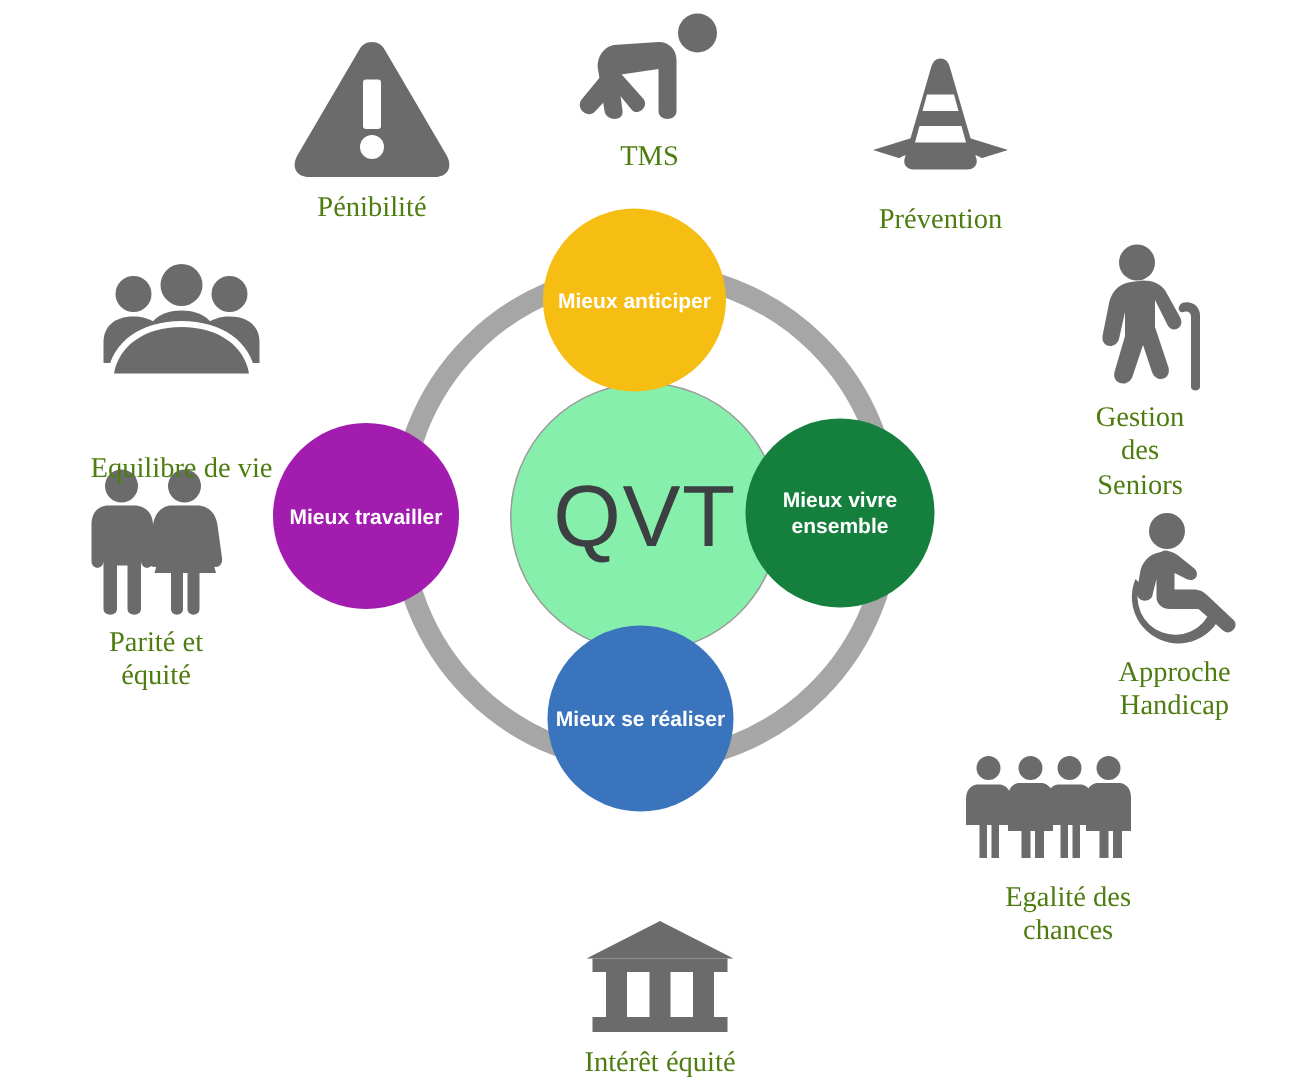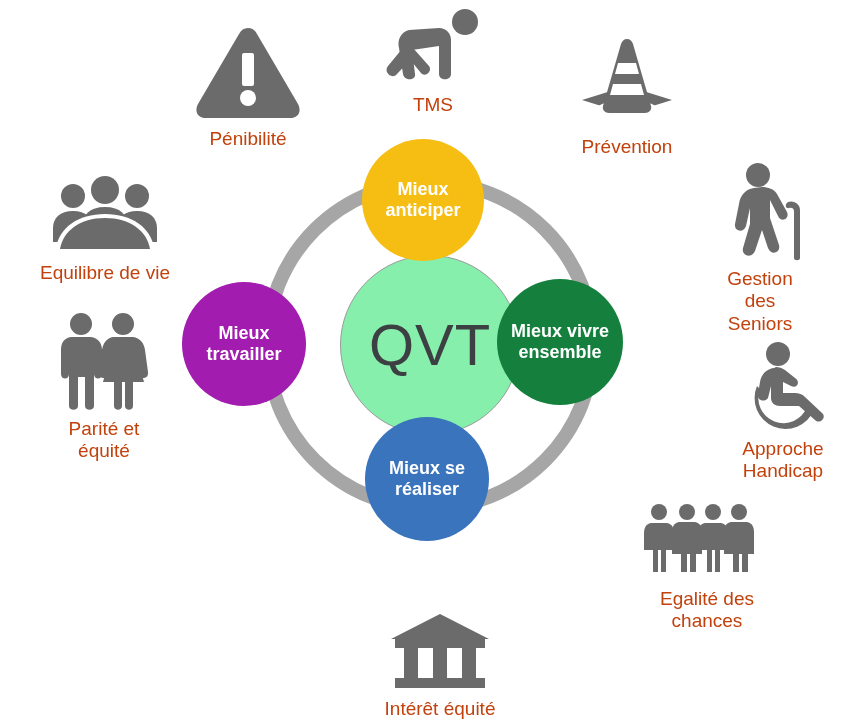--- a/index.html
+++ b/index.html
@@ -92,9 +92,10 @@
   .sat-label {
     margin-top: 6px;
     font-size: 19px;
-    color: #c2410c;
+    color: #4d7c0f;
     line-height: 1.18;
     white-space: pre-line;
+    font-family: Liberation Serif, serif;
   }
   .ico { display: block; }
   .ico svg { display: block; }

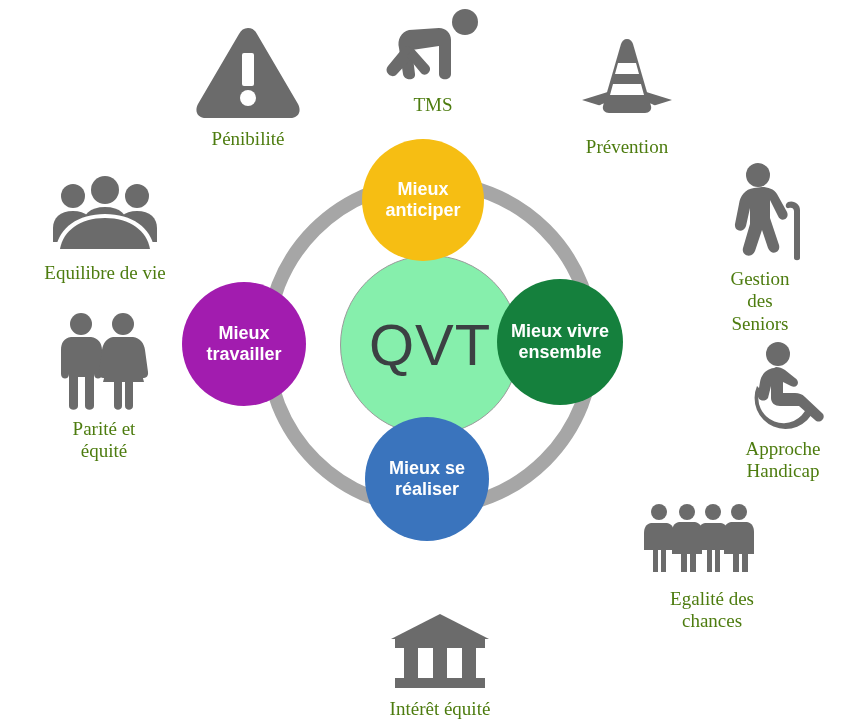--- a/index.html
+++ b/index.html
@@ -70,7 +70,7 @@
     justify-content: center;
     text-align: center;
     color: #ffffff;
-    font-size: 18px;
+    font-size: 14px;
     font-weight: bold;
     line-height: 1.18;
     box-sizing: border-box;

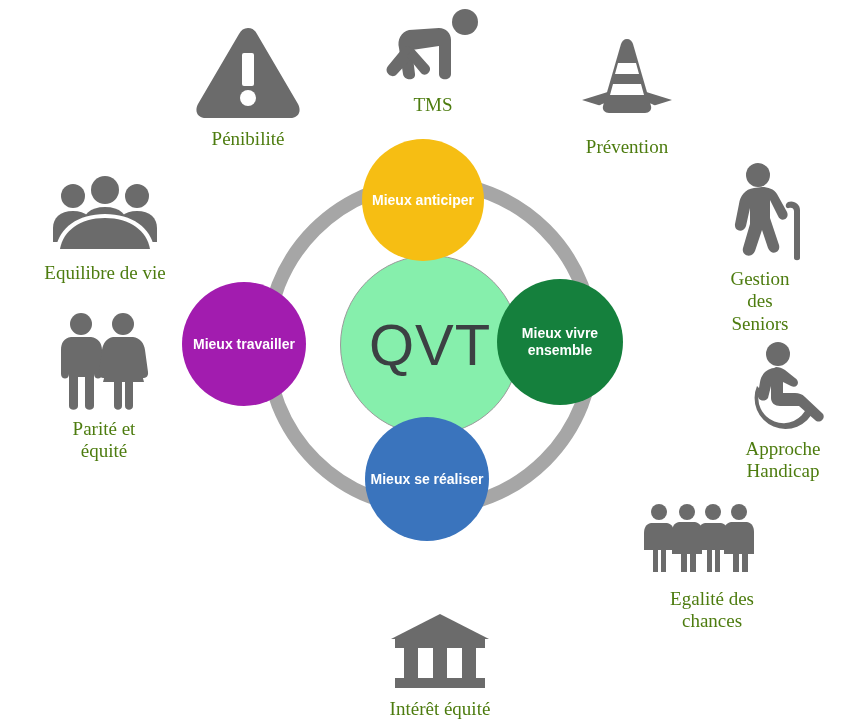--- a/index.html
+++ b/index.html
@@ -109,7 +109,7 @@
   .sat-interet      { left: 350px; top: 612px; width: 180px; }
   .sat-bienetre     { left: 110px; top: 500px; width: 150px; }
   .sat-parite       { left: 30px;  top: 312px; width: 148px; }
-  .sat-equilibre    { left: 16px;  top: 176px; width: 178px; }
+  .sat-equilibre    { left: 32px;  top: 176px; width: 178px; gap: 40px; }
 </style>
 </head>
 <body>

